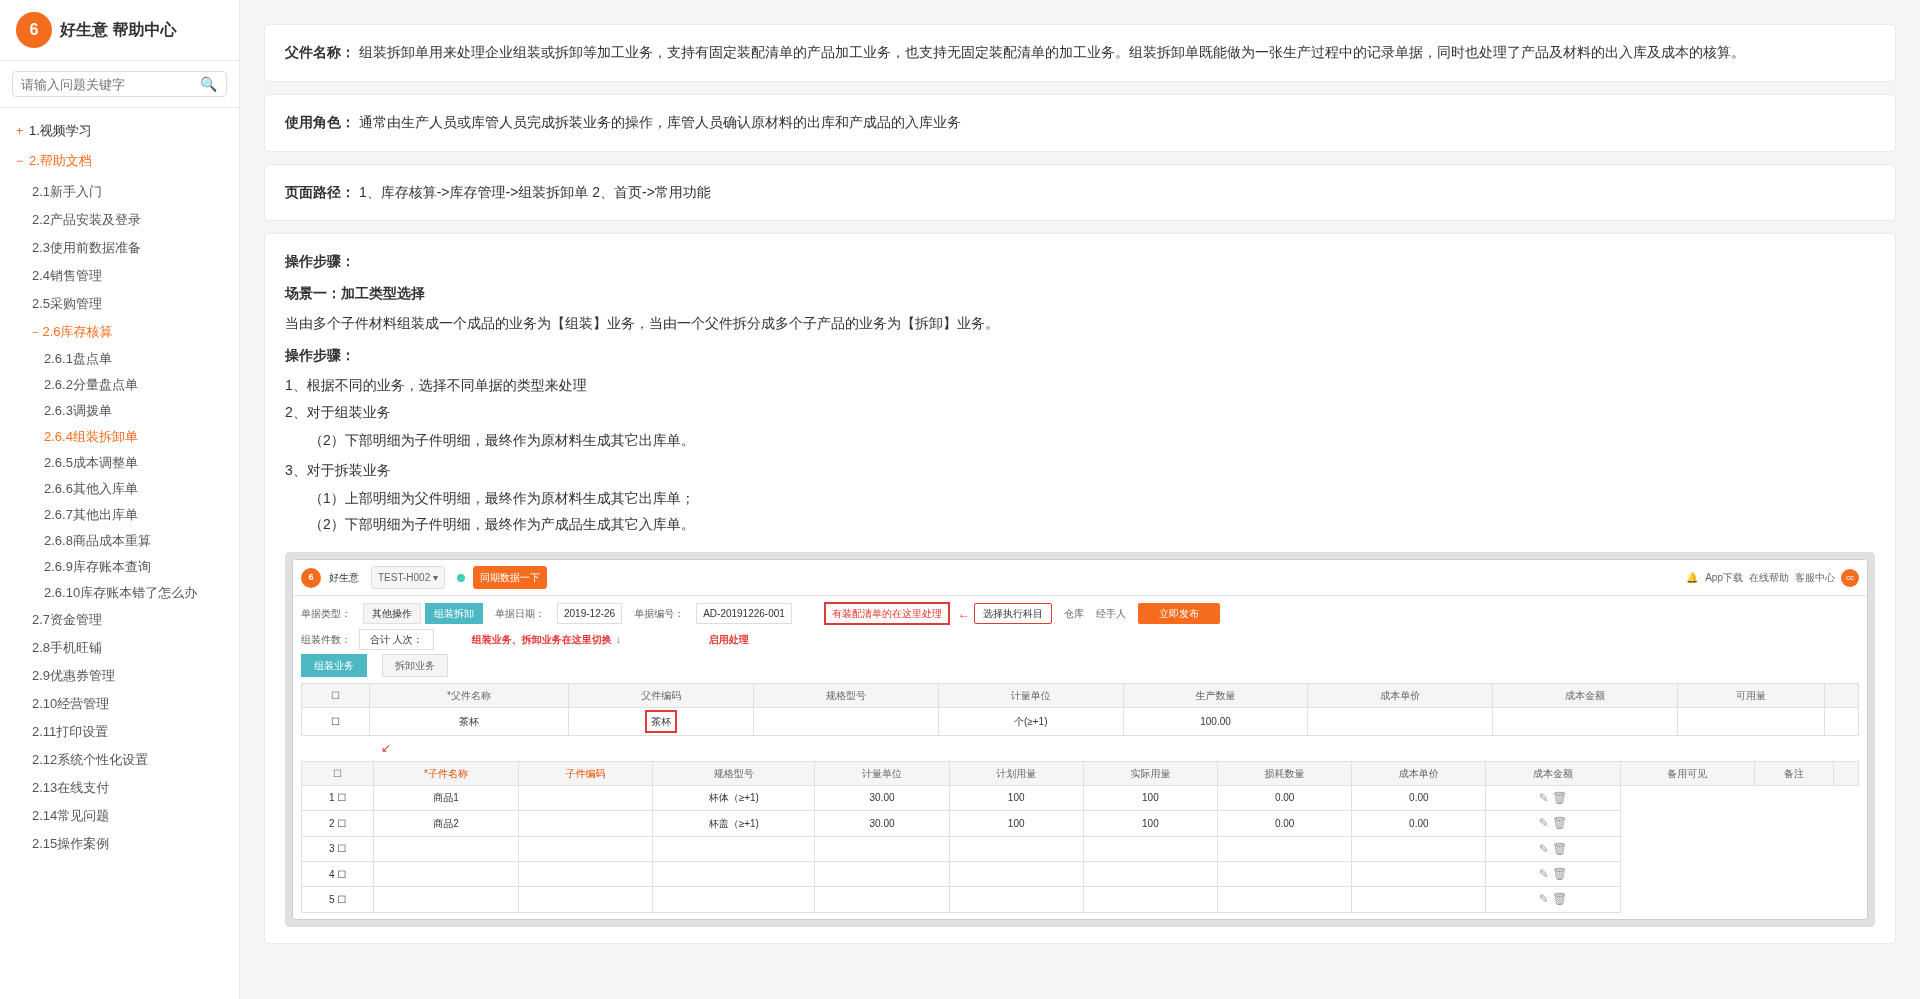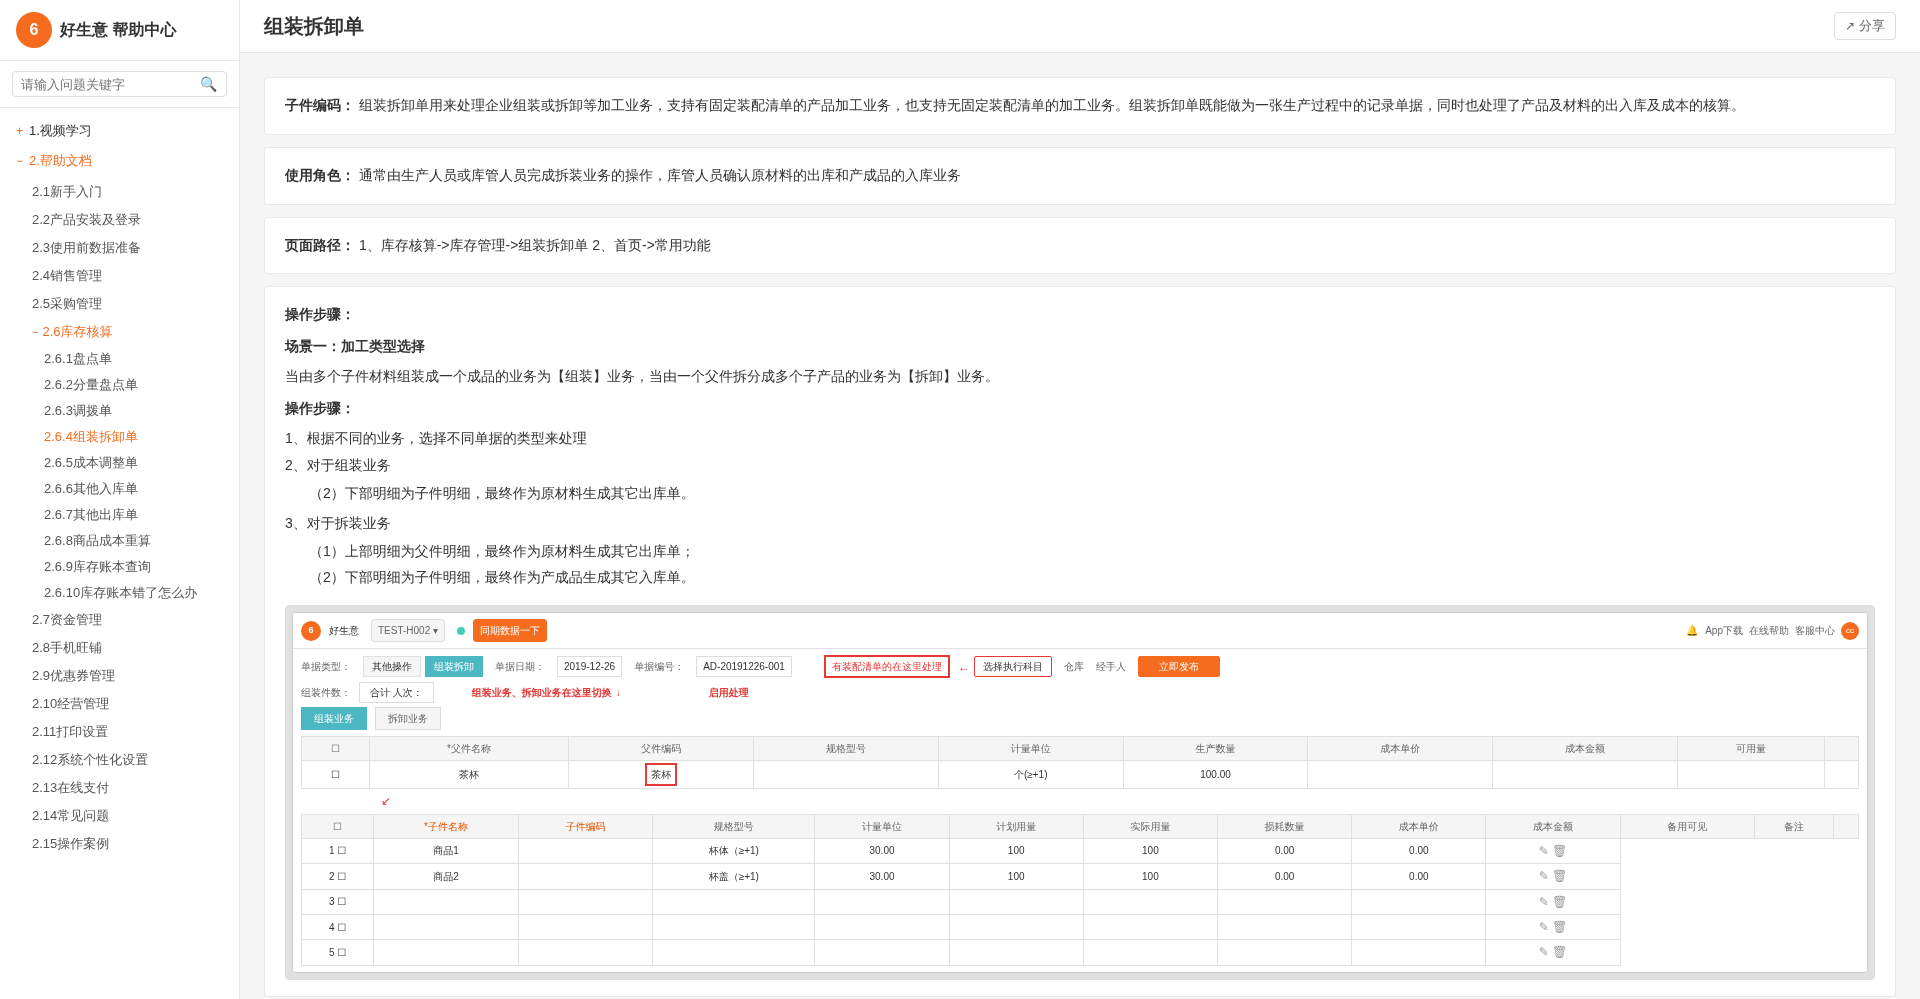--- a/index.html
+++ b/index.html
@@ -117,13 +117,6 @@
 </div>
 
 <div class="main">
-  <div class="main-header">
-    <h1 class="main-title">组装拆卸单</h1>
-    <button class="share-btn">
-      <span style="font-size:12px;">↗</span>
-      <span>分享</span>
-    </button>
-  </div>
   <div class="main-content">
 
     <div class="content-card">

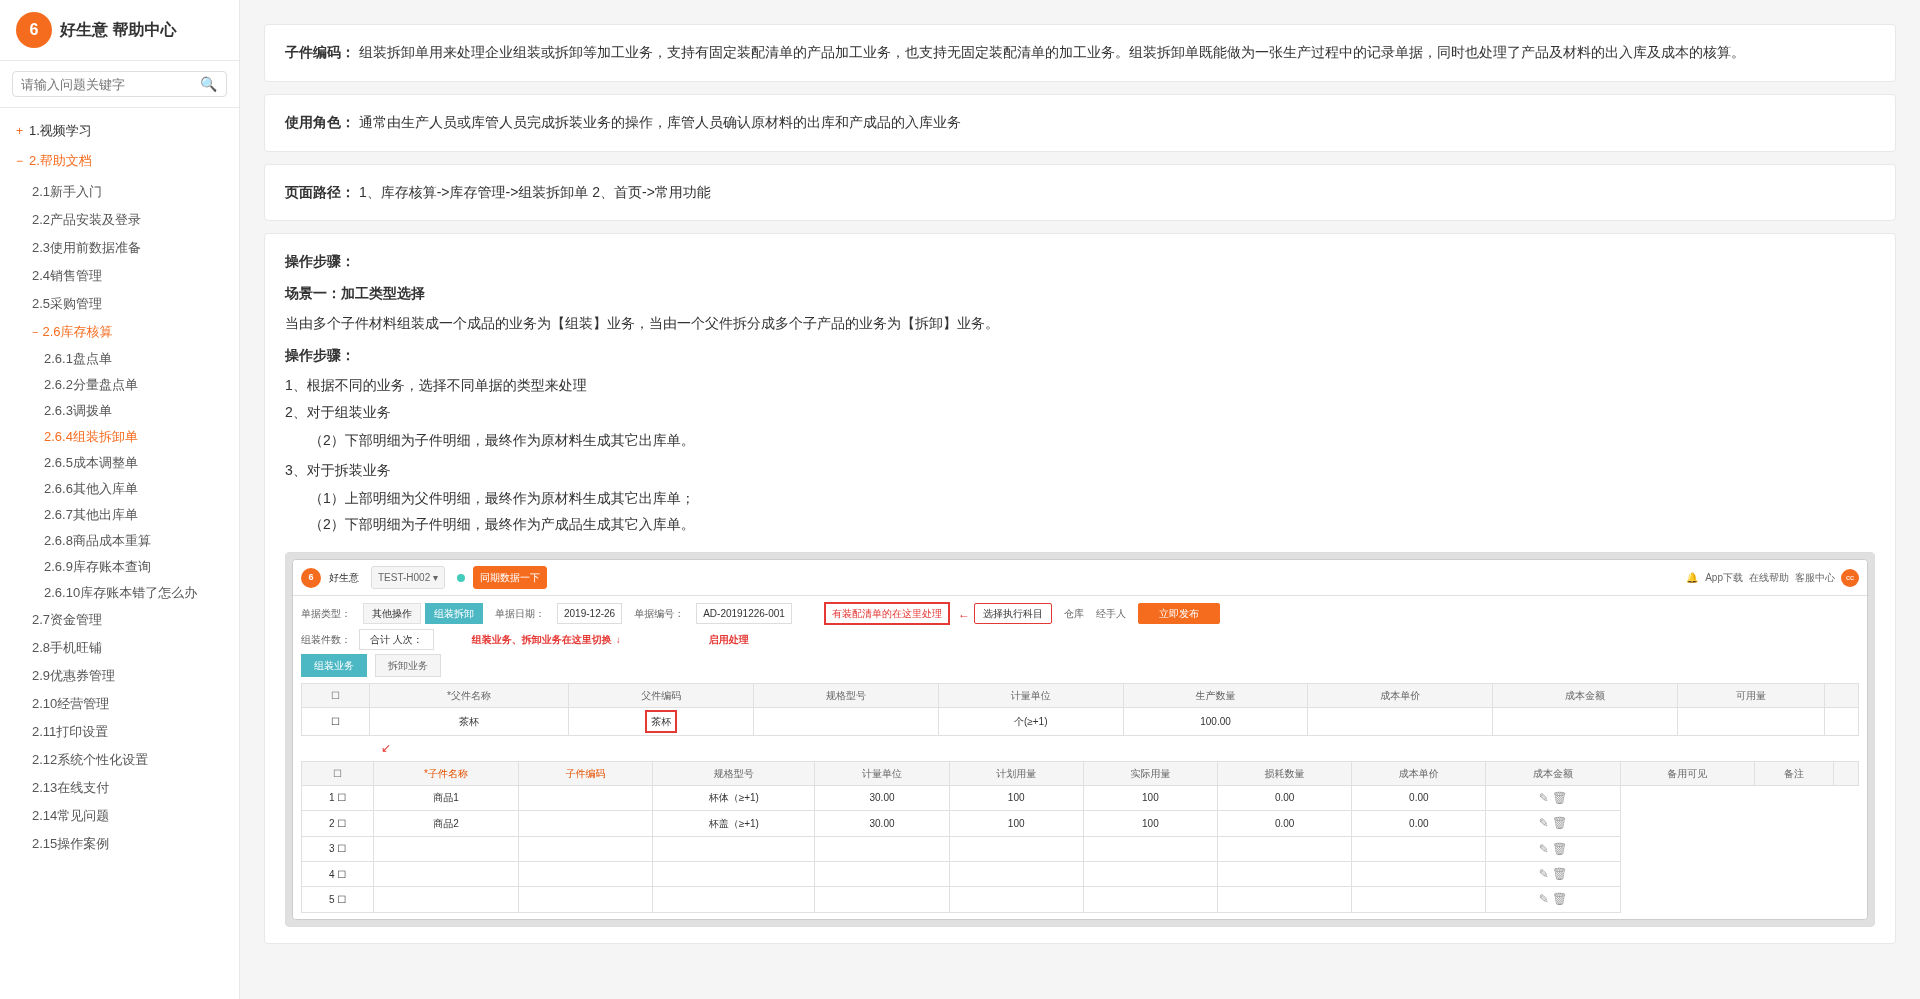--- a/index.html
+++ b/index.html
@@ -120,7 +120,7 @@
   <div class="main-content">
 
     <div class="content-card">
-      <span class="section-label">子件编码：</span>
+      <span class="section-label">父件名称：</span>
       <span>组装拆卸单用来处理企业组装或拆卸等加工业务，支持有固定装配清单的产品加工业务，也支持无固定装配清单的加工业务。组装拆卸单既能做为一张生产过程中的记录单据，同时也处理了产品及材料的出入库及成本的核算。</span>
     </div>
 

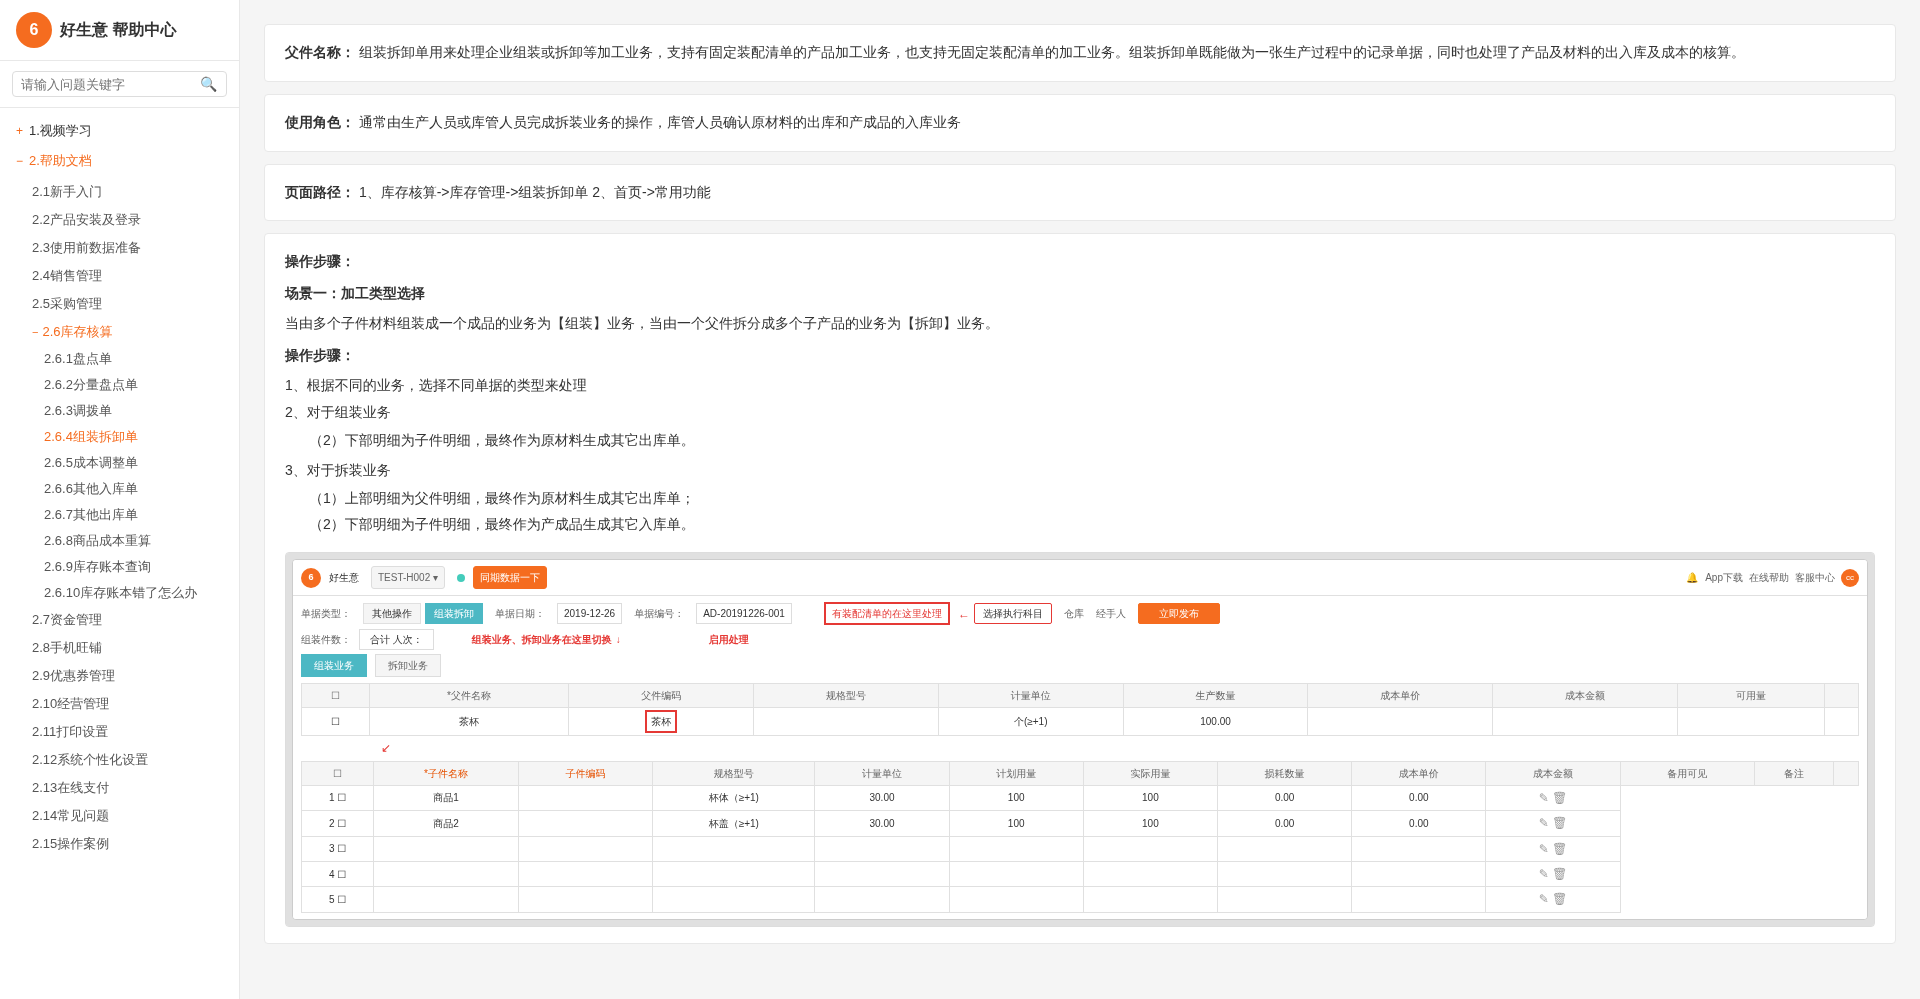--- a/index.html
+++ b/index.html
@@ -210,7 +210,7 @@
                 </div>
               </div>
 
-              <div style="display:flex; gap:8px; margin-bottom:6px;">
+              <div style="display:flex; gap:15px; margin-bottom:6px;">
                 <div style="border:1px solid #4cb8c4; padding:2px 12px; font-size:10px; background:#4cb8c4; color:#fff; cursor:pointer;">组装业务</div>
                 <div style="border:1px solid #ddd; padding:2px 12px; font-size:10px; background:#f5f5f5; color:#666; cursor:pointer;">拆卸业务</div>
               </div>

